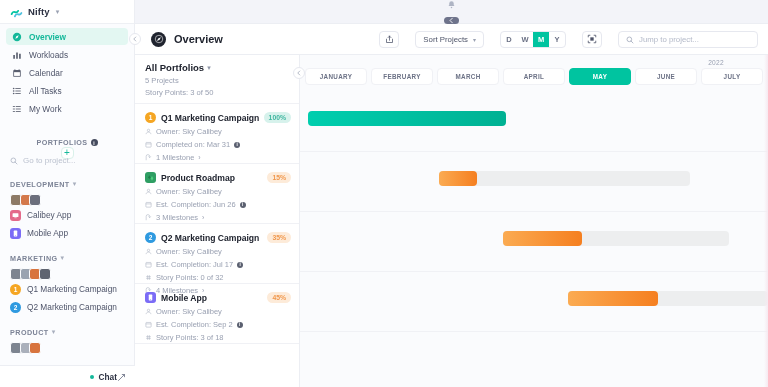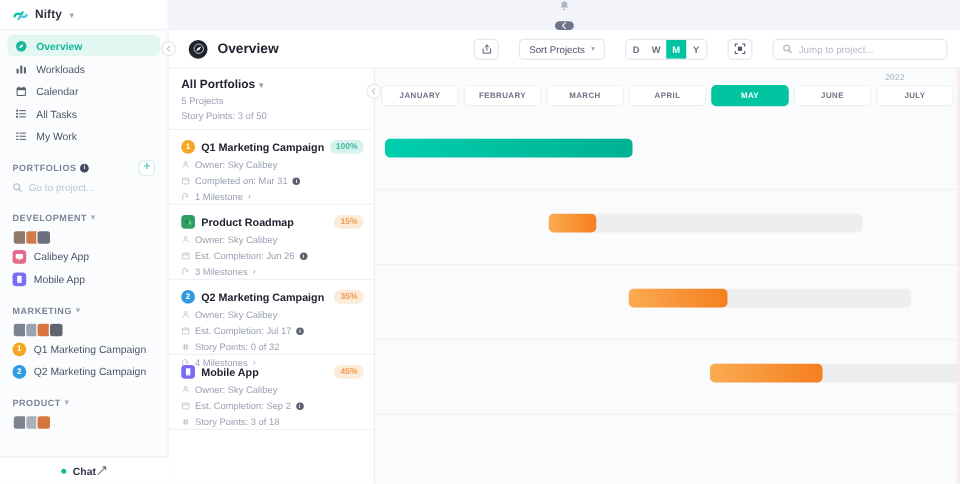--- a/index.html
+++ b/index.html
@@ -39,7 +39,7 @@
 
   .sec-head {
     display: flex; align-items: center; justify-content: space-between;
-    padding: 0 10px; margin-top: 11px; height: 12px;
+    padding: 0 10px; margin-top: 21px; height: 12px; flex-direction: column;
   }
   .sec-title { font-size: 7.2px; font-weight: bold; letter-spacing: .45px; color: #7c8396; display: flex; align-items: center; gap: 3px; }
   .sec-info {

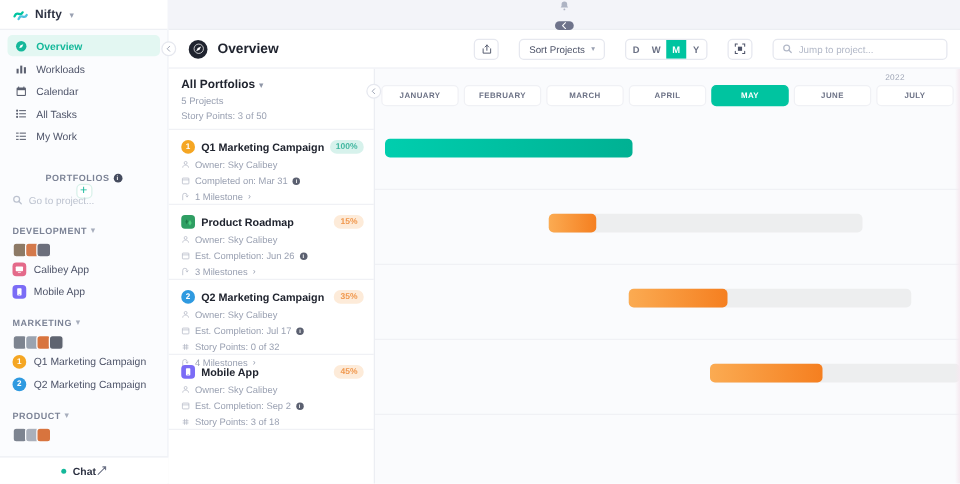--- a/index.html
+++ b/index.html
@@ -73,7 +73,7 @@
   .chat-bar {
     position: absolute; left: 0; bottom: 0; width: 135px; height: 22px;
     background: #fff; border-top: 1px solid #eceef3;
-    display: flex; align-items: center; justify-content: center; padding: 0 9px;
+    display: flex; align-items: center; justify-content: flex-end; padding: 0 9px;
   }
   .chat-left { display: flex; align-items: center; gap: 5px; }
   .chat-dot { width: 4px; height: 4px; border-radius: 50%; background: #14b89a; }

